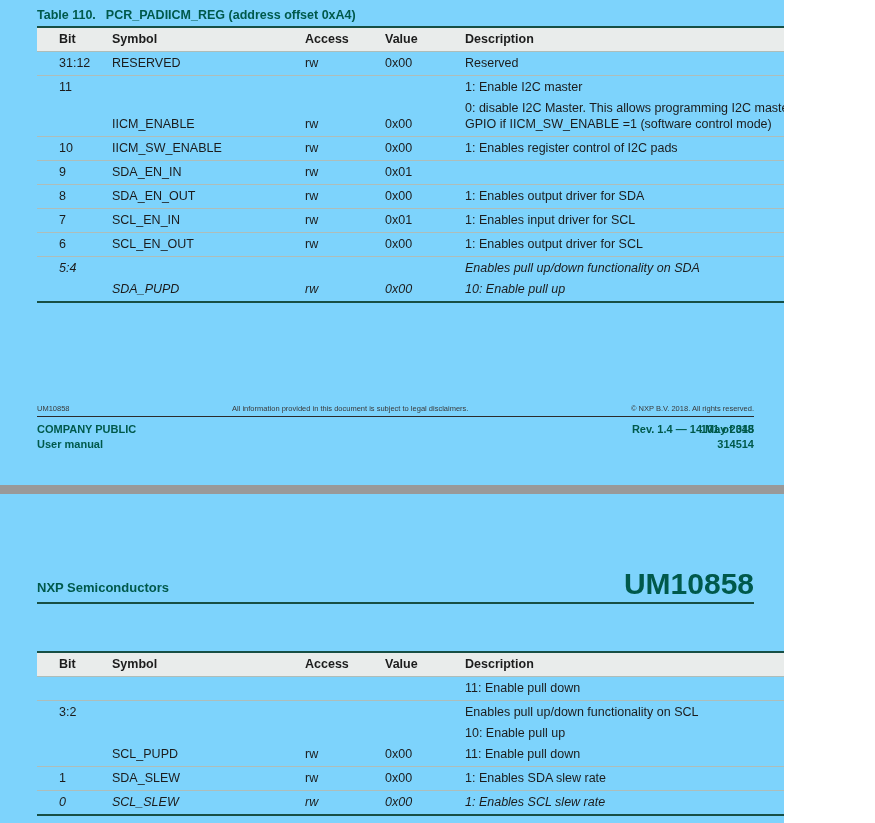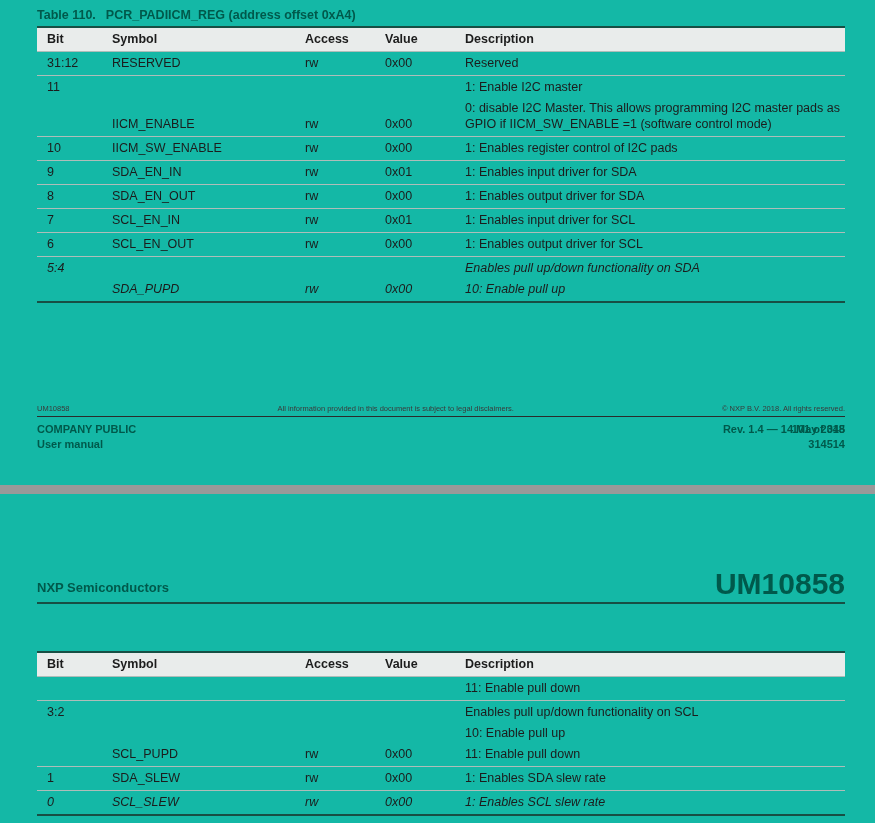--- a/index.html
+++ b/index.html
@@ -5,8 +5,8 @@
   * { margin:0; padding:0; box-sizing:border-box; }
   html,body { background:#ffffff; }
   .screen {
-    position:relative; width:875px; height:823px; overflow:hidden;
-    background:#14b8a6;
+    position:relative; width:784px; height:823px; overflow:hidden;
+    background:#7dd3fc;
     font-family:"Liberation Sans", sans-serif;
     color:#1c1c1c; font-size:12.5px;
   }

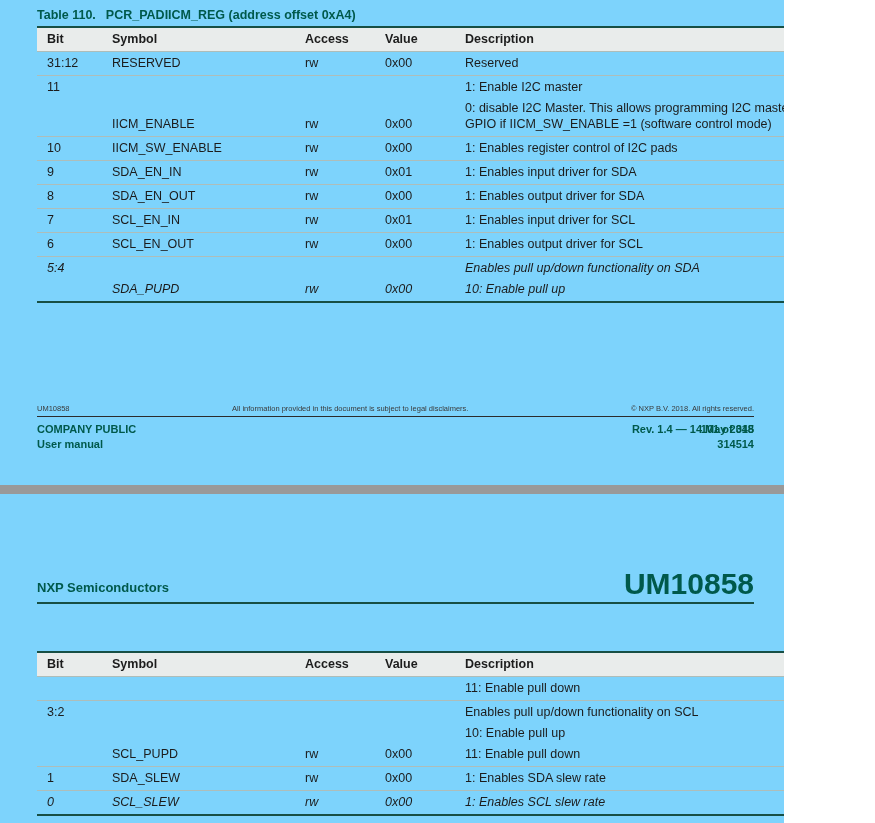--- a/index.html
+++ b/index.html
@@ -27,7 +27,7 @@
   .row { display:flex; border-bottom:1px solid #aebdb9; padding:3px 0 4px; line-height:16px; }
   .row:last-child { border-bottom:2px solid #174f44;font-style:italic; }
   .c { align-self:flex-end; }
-  .c.bit  { width:75px;  padding-left:10px; align-self:flex-start; }
+  .c.bit  { width:75px;  padding-left:22px; align-self:flex-start; }
   .c.sym  { width:193px; }
   .c.acc  { width:80px; }
   .c.val  { width:80px; }

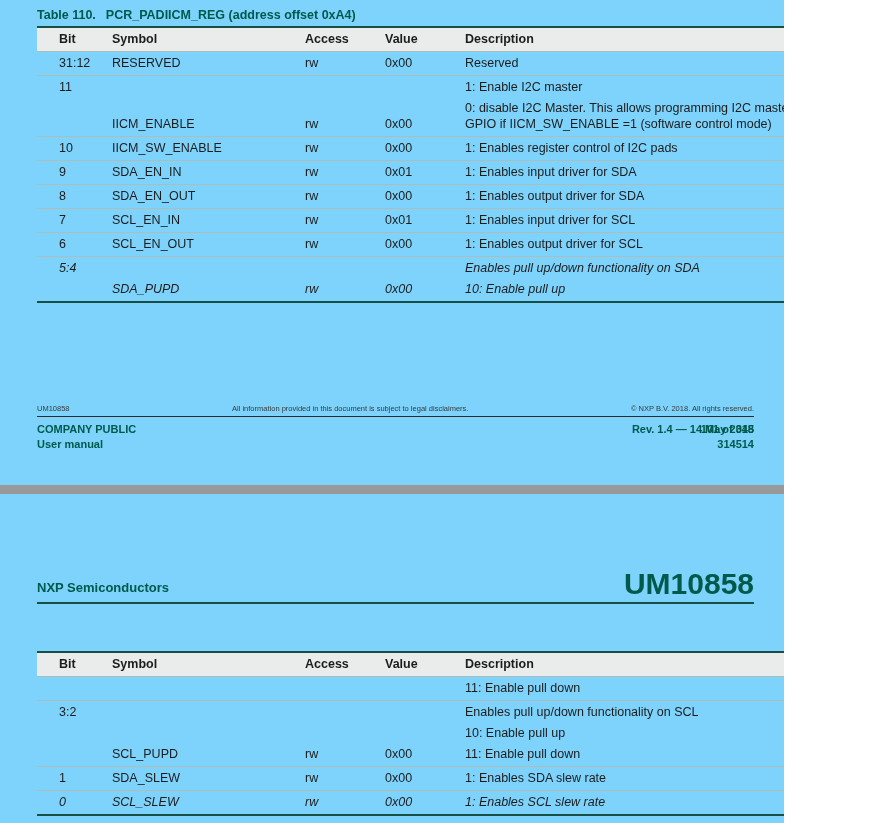--- a/index.html
+++ b/index.html
@@ -112,9 +112,6 @@
       <div class="c sym">SDA_EN_IN</div>
       <div class="c acc">rw</div>
       <div class="c val">0x01</div>
-      <div class="c desc">
-          <p>1: Enables input driver for SDA</p>
-        </div>
     </div>
 
     <div class="row">

